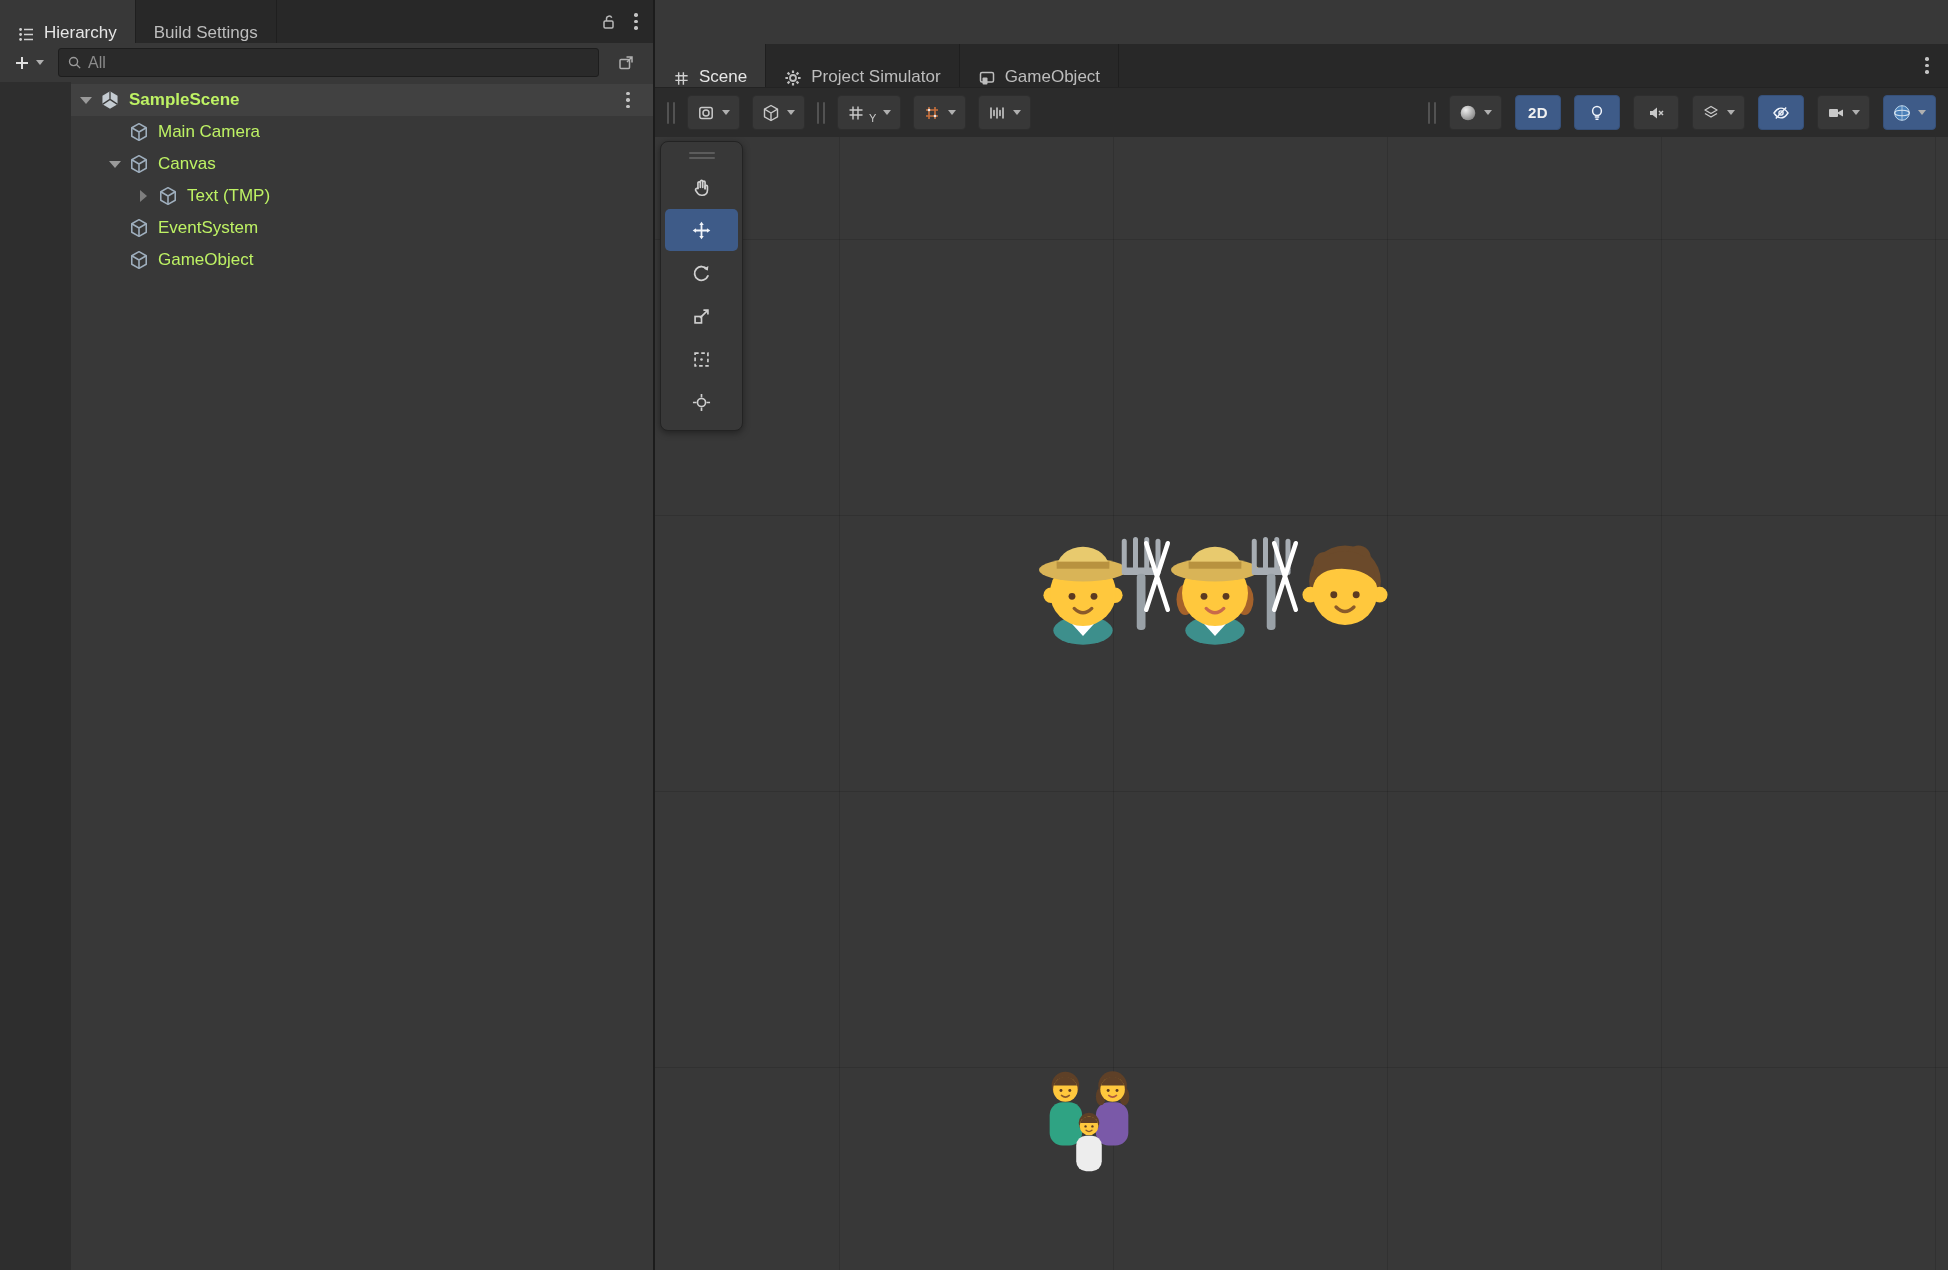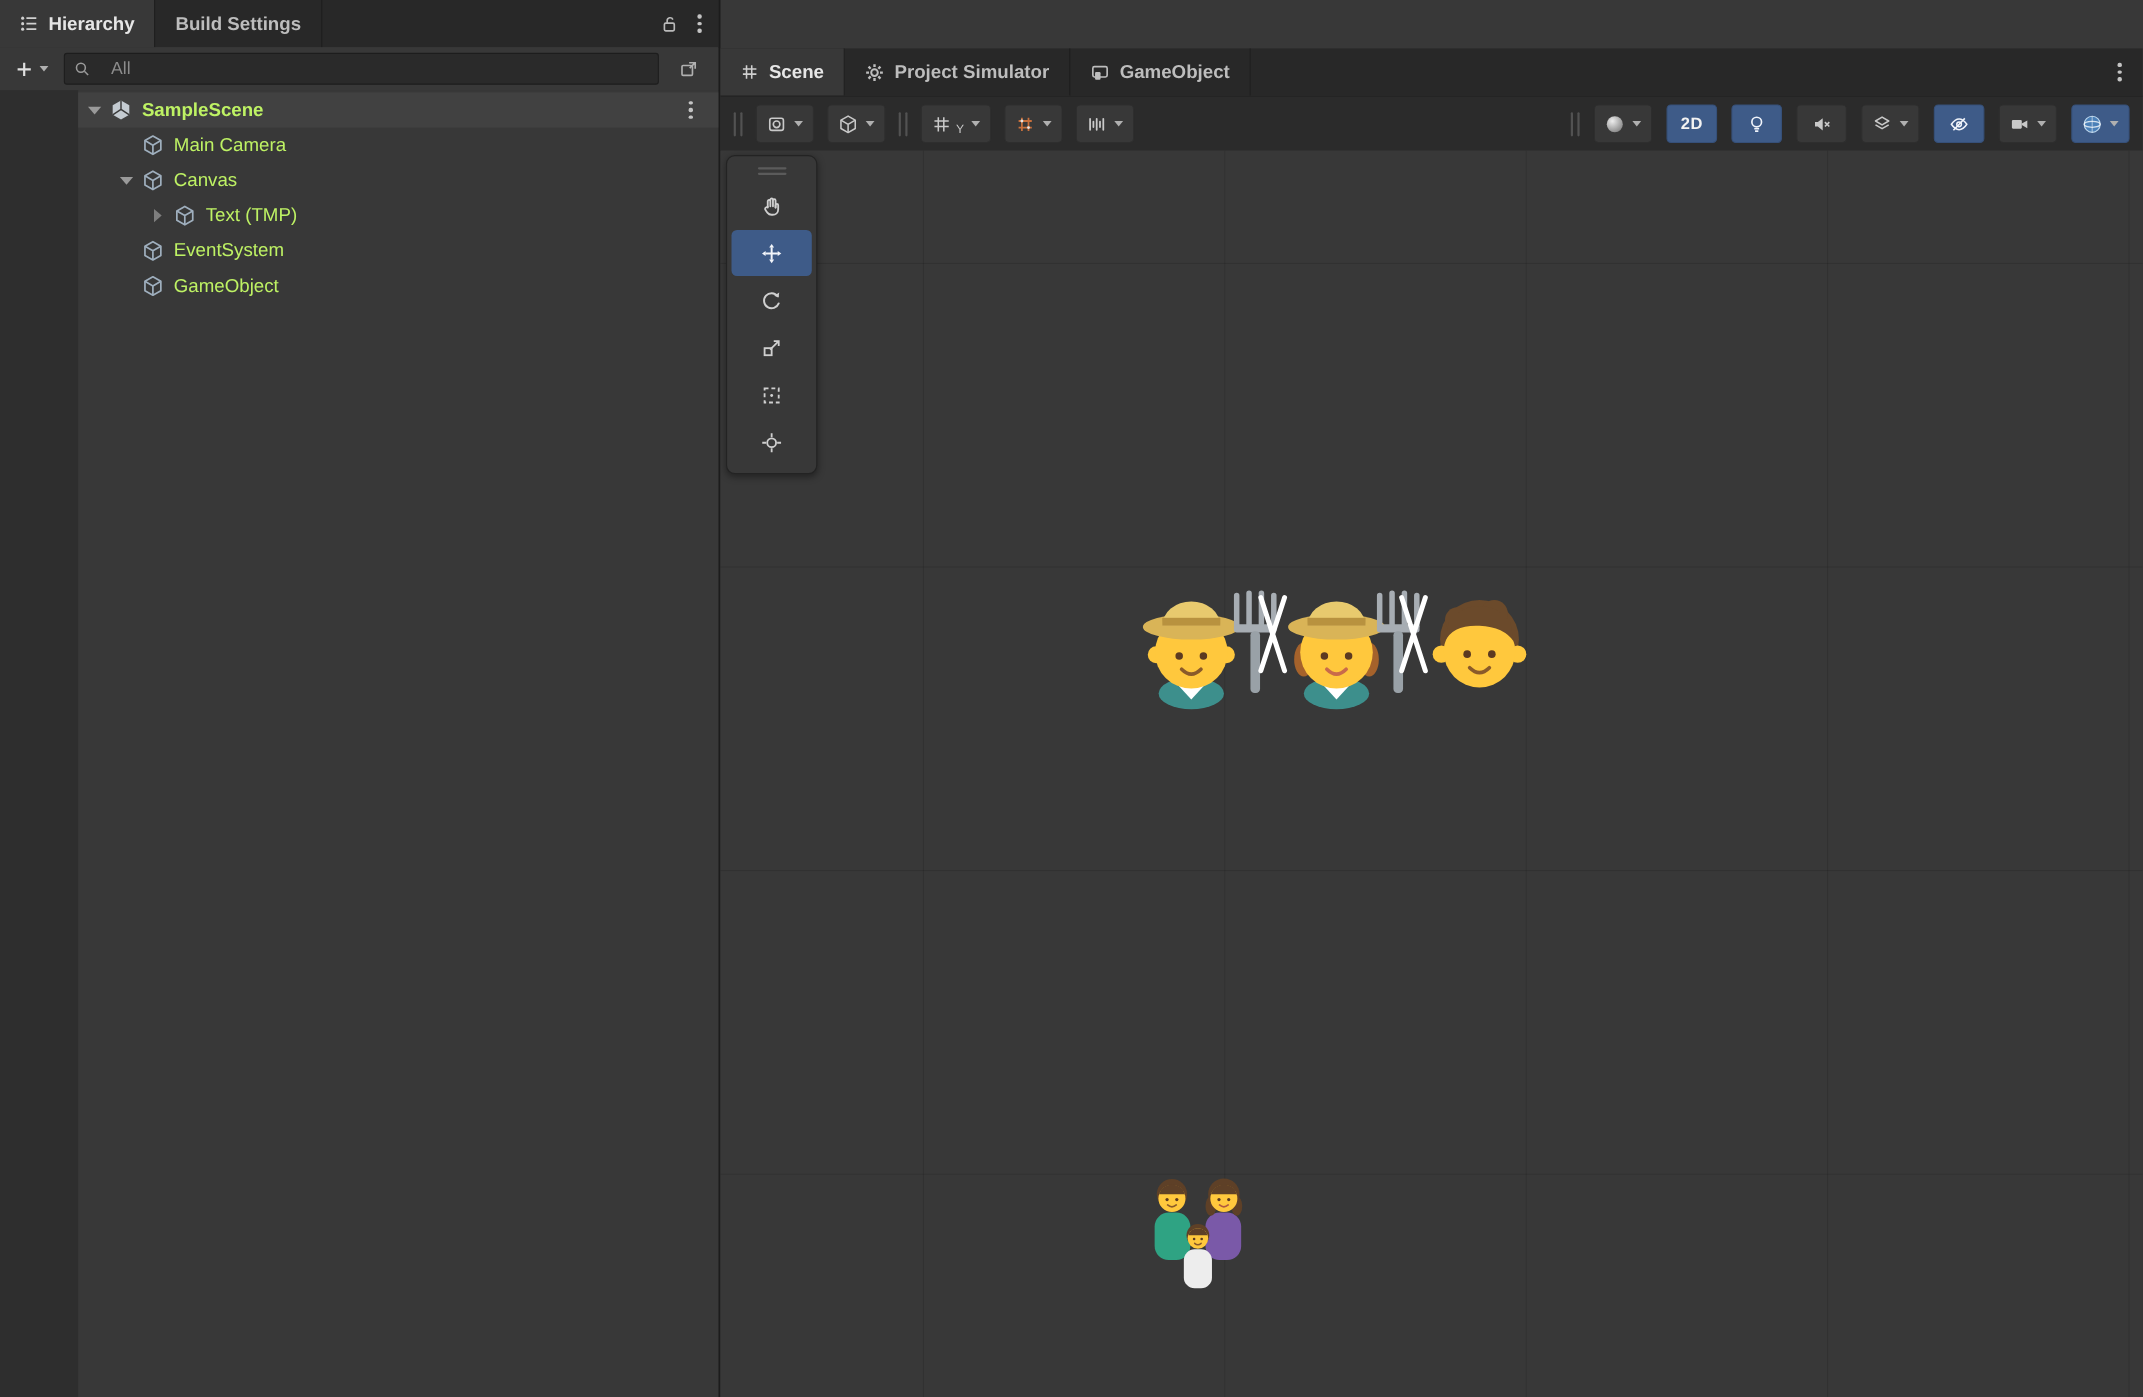--- a/index.html
+++ b/index.html
@@ -11,8 +11,8 @@
   .left-panel { flex:0 0 655px; width:655px; border-right:2px solid #1c1c1c;
     display:flex; flex-direction:column; background:#383838; }
   .tabbar { flex:0 0 43px; height:43px; background:#282828; display:flex; align-items:stretch; }
-  .tab { display:flex; align-items:center; gap:9px; padding:0 18px; font-size:17px;
-    color:#bdbdbd; border-right:1px solid #1f1f1f; white-space:nowrap;font-weight:bold; }
+  .tab { display:flex; align-items:flex-end; gap:9px; padding:0 18px; font-size:17px;
+    color:#bdbdbd; border-right:1px solid #1f1f1f; white-space:nowrap; }
   .tab.active { background:#383838; color:#e6e6e6; }
   .flexspacer { flex:1; }
   .iconbtn { width:34px; display:flex; align-items:center; justify-content:center; }

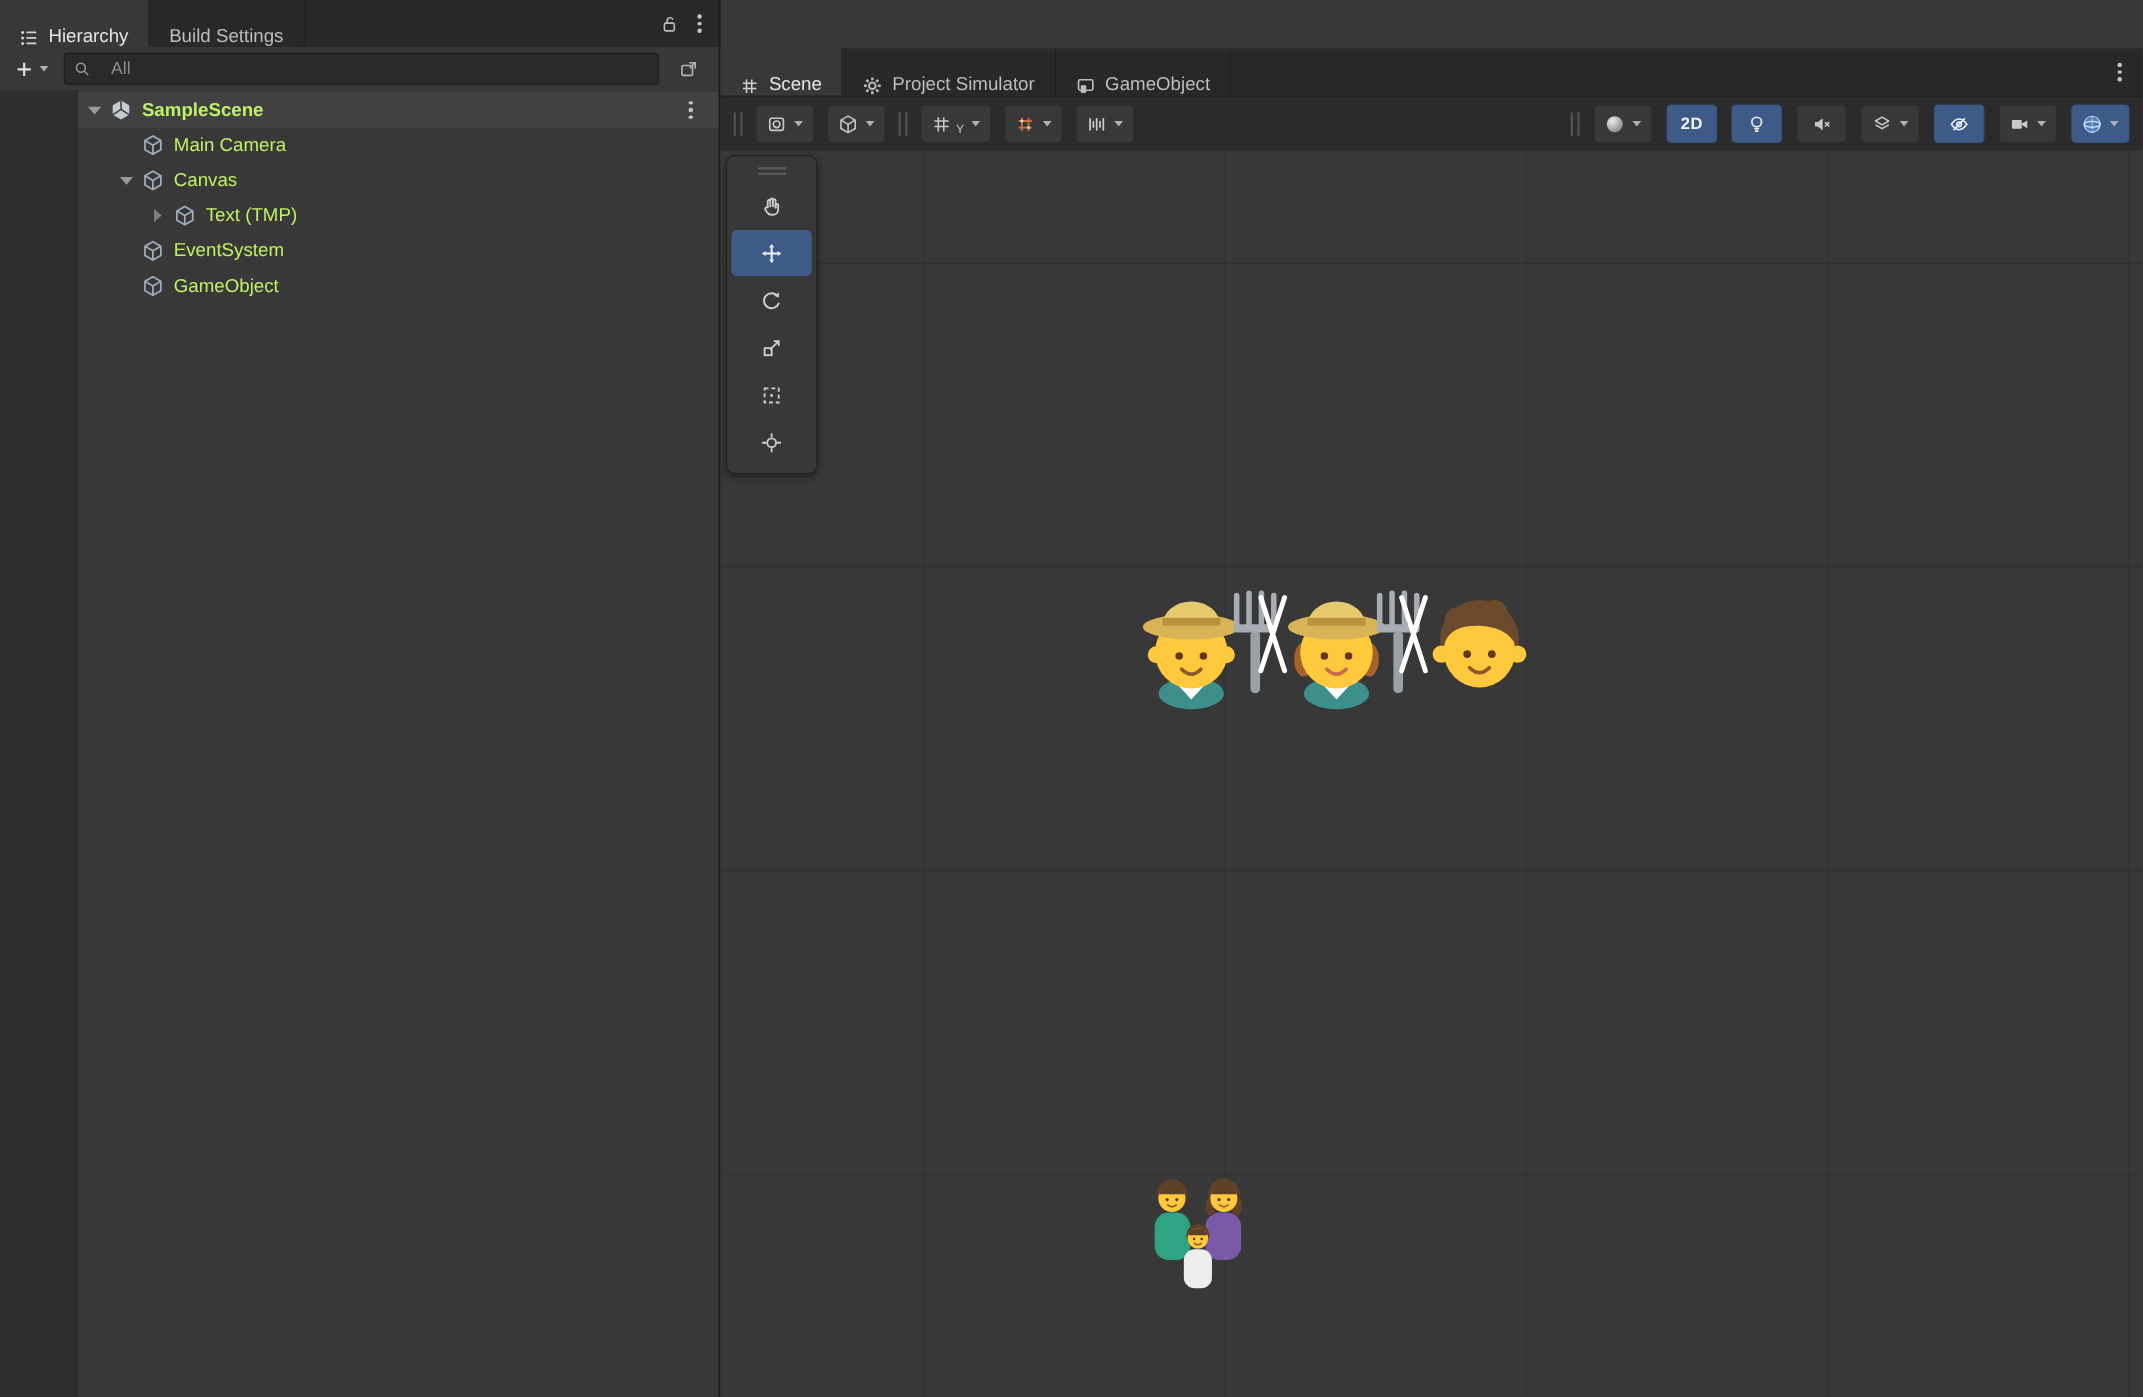--- a/index.html
+++ b/index.html
@@ -23,7 +23,7 @@
   .addbtn { display:flex; align-items:center; gap:6px; padding:0 4px; }
   .caret { width:0; height:0; border-left:4.5px solid transparent; border-right:4.5px solid transparent; border-top:5.5px solid #b0b0b0; }
   .search { flex:1; height:29px; background:#2a2a2a; border:1px solid #1d1d1d; border-radius:3px;
-    display:flex; align-items:center; padding:0 8px; gap:19px; margin:0 10px; }
+    display:flex; align-items:center; padding:0 8px; gap:6px; margin:0 10px; }
   .search input { flex:1; background:transparent; border:none; outline:none; color:#9a9a9a;
     font-size:16px; font-family:inherit; }
   .search input::placeholder { color:#8b8b8b; opacity:1; }

